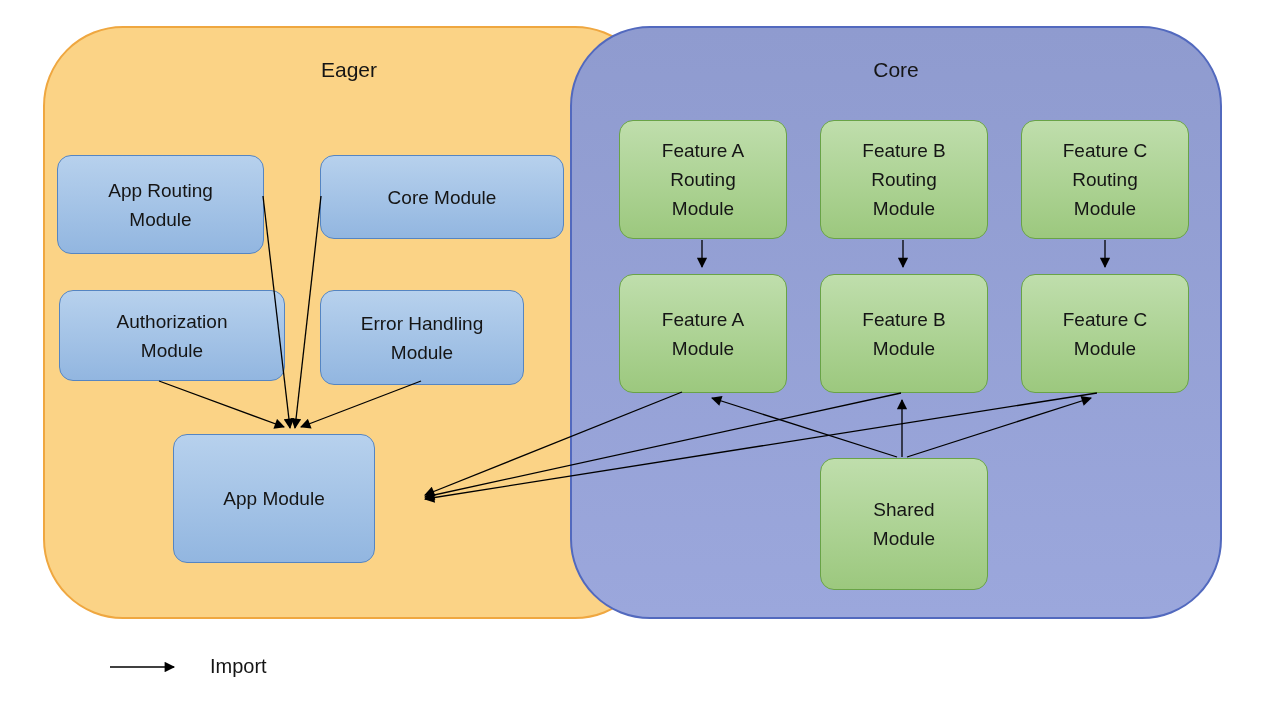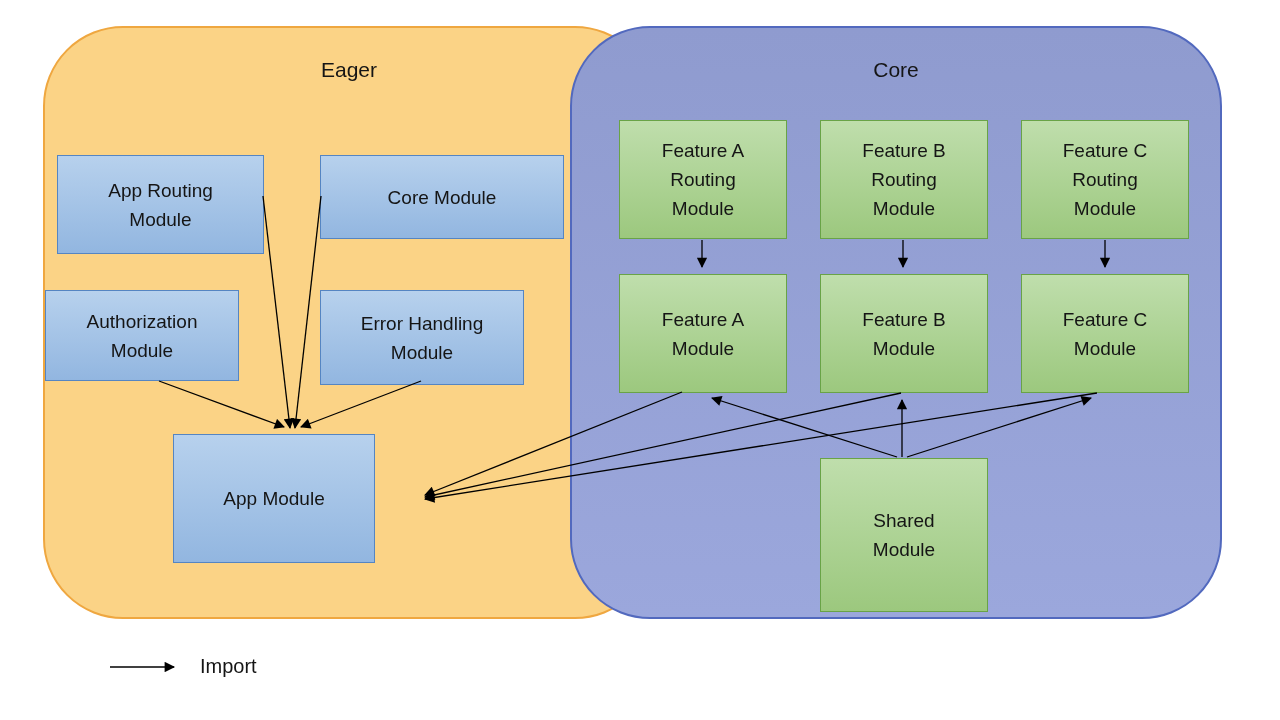--- a/index.html
+++ b/index.html
@@ -21,7 +21,7 @@
   .node{position:absolute;box-sizing:border-box;z-index:2;
         display:flex;align-items:center;justify-content:center;
         text-align:center;white-space:pre-line;
-        font-size:19px;line-height:29px;}
+        font-size:19px;line-height:29px;border-radius:14px;}
   .blue{background:linear-gradient(var(--blue_top,#B7D1ED),var(--blue_bottom,#92B6E0));
         border:1.5px solid var(--blue_border,#5585C2);}
   .green{background:linear-gradient(var(--green_top,#BFDEAC),var(--green_bottom,#9CC87E));

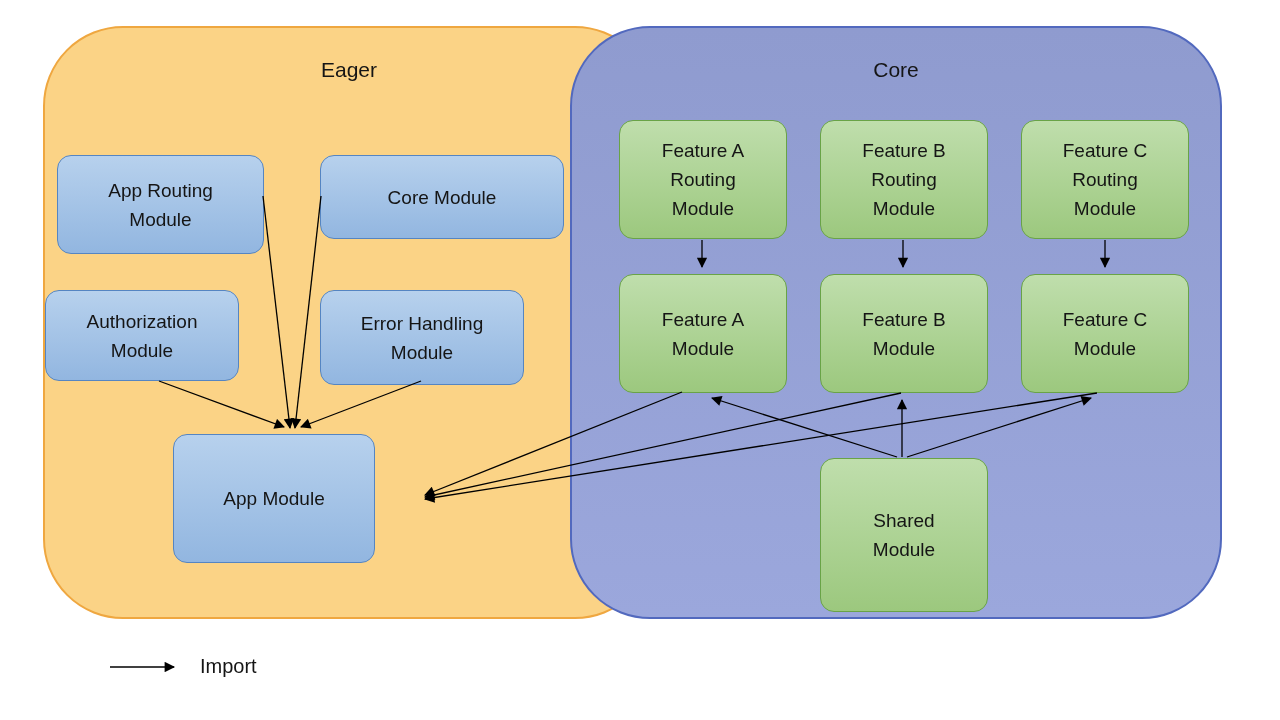--- a/index.html
+++ b/index.html
@@ -29,7 +29,7 @@
 
   #n-app-routing   {left:57px;  top:155px; width:207px; height:99px;}
   #n-core          {left:320px; top:155px; width:244px; height:84px;}
-  #n-authorization {left:45px;  top:290px; width:194px; height:91px;}
+  #n-authorization {left:59px;  top:290px; width:226px; height:91px;}
   #n-error-handling{left:320px; top:290px; width:204px; height:95px;}
   #n-app           {left:173px; top:434px; width:202px; height:129px;}
 

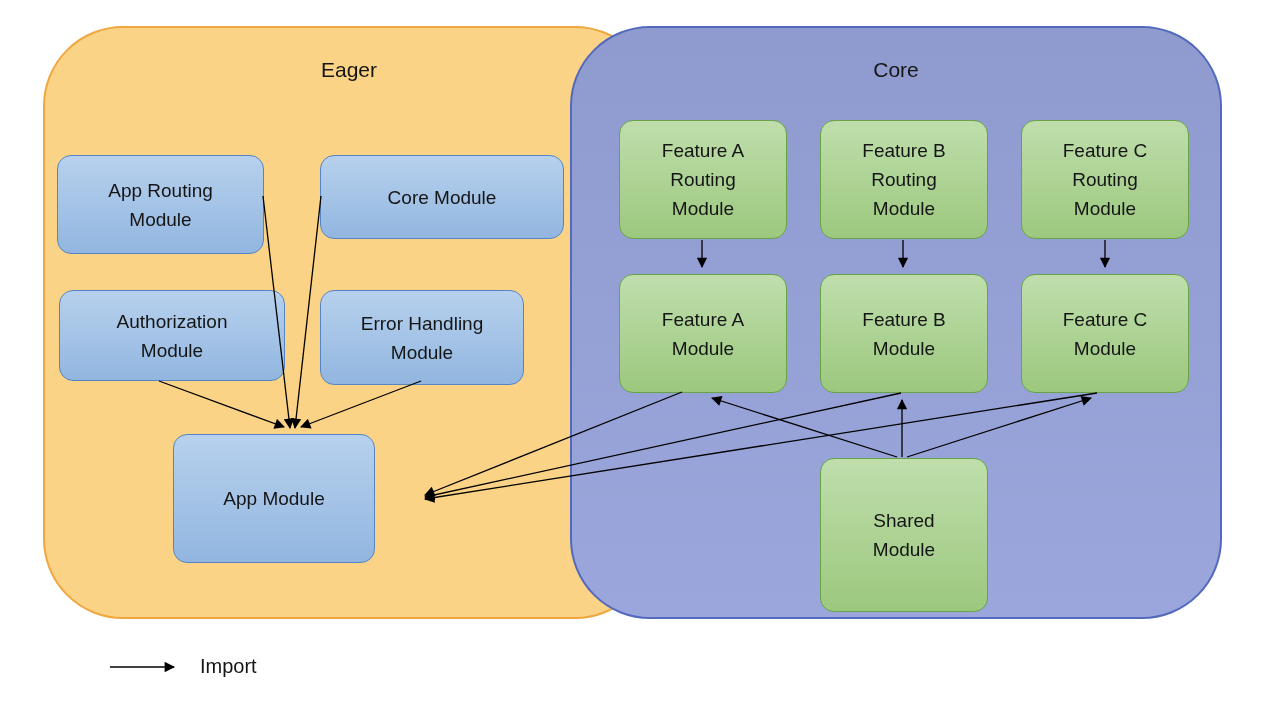--- a/index.html
+++ b/index.html
@@ -39,7 +39,7 @@
   #n-fa        {left:619px;  top:274px; width:168px; height:119px;}
   #n-fb        {left:820px;  top:274px; width:168px; height:119px;}
   #n-fc        {left:1021px; top:274px; width:168px; height:119px;}
-  #n-shared    {left:820px;  top:458px; width:168px; height:154px;}
+  #n-shared    {left:820px;  top:458px; width:168px; height:132px;}
 
   
   #edges{position:absolute;left:0;top:0;width:1280px;height:720px;

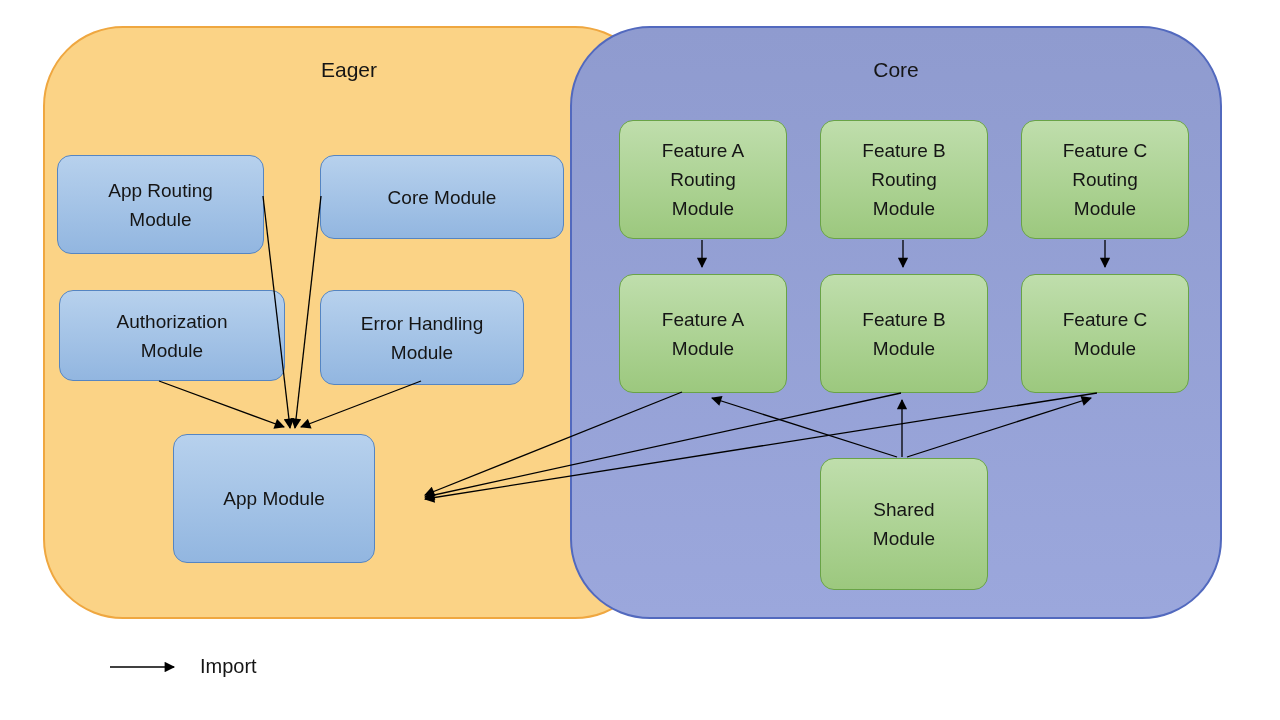--- a/index.html
+++ b/index.html
@@ -48,7 +48,7 @@
 
   
   #legend{position:absolute;left:108px;top:655px;z-index:2;
-          display:flex;align-items:center;gap:16px;}
+          display:flex;align-items:center;gap:26px;}
   #legend .lg-label{font-size:20px;}
 </style>
 </head>

